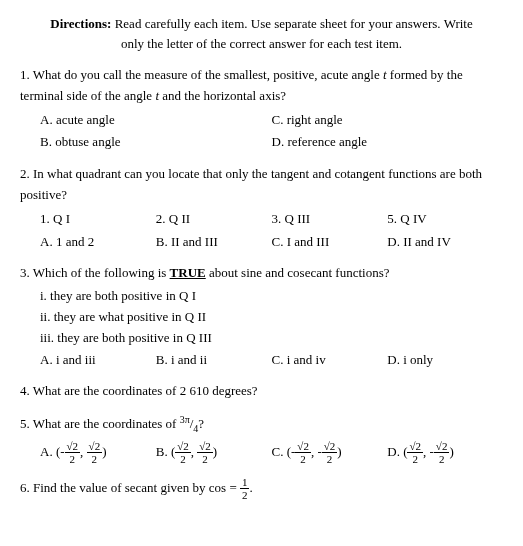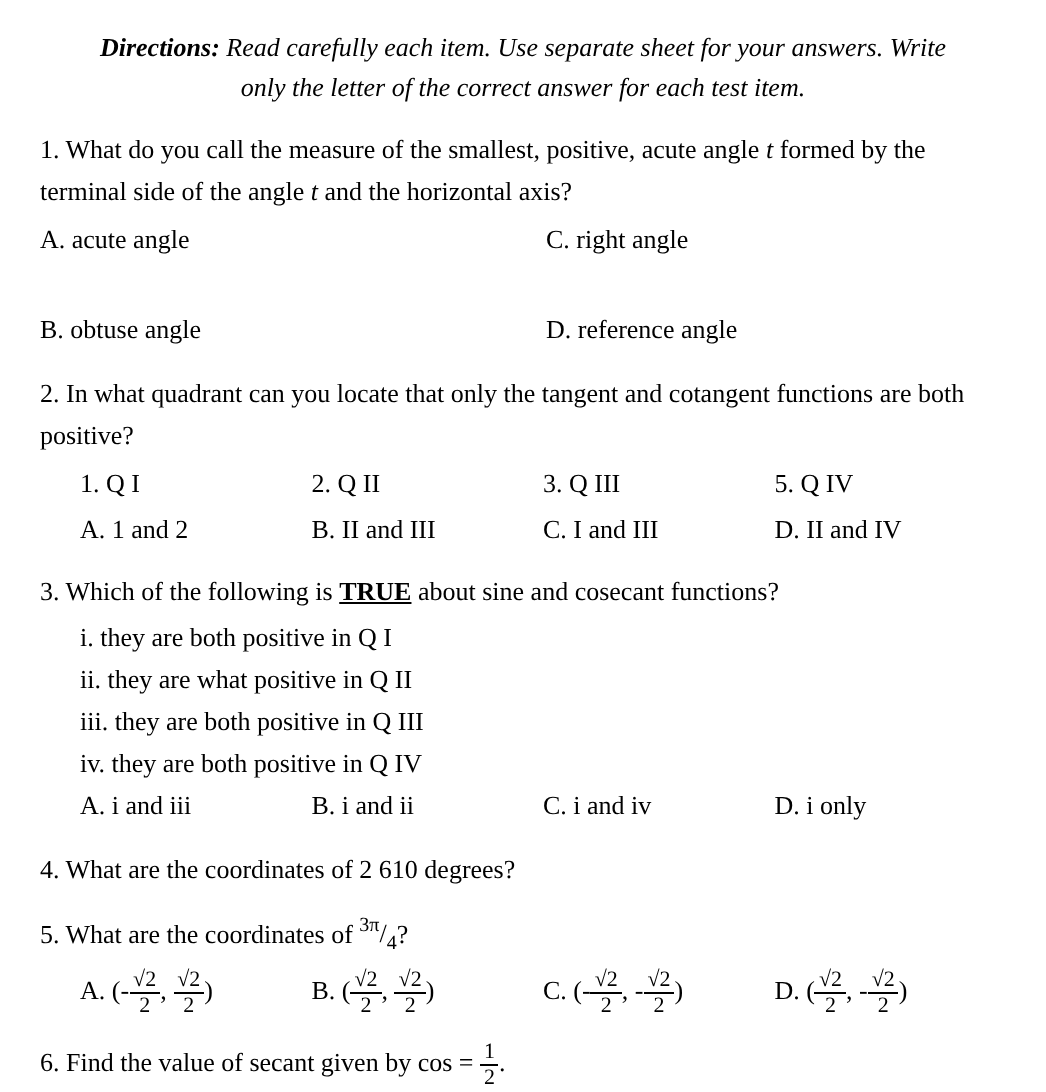--- a/index.html
+++ b/index.html
@@ -16,7 +16,6 @@
       text-align: center;
       margin-bottom: 12px;
       line-height: 1.5;
-      font-style: italic;
     }
     .directions strong {
       font-weight: bold;

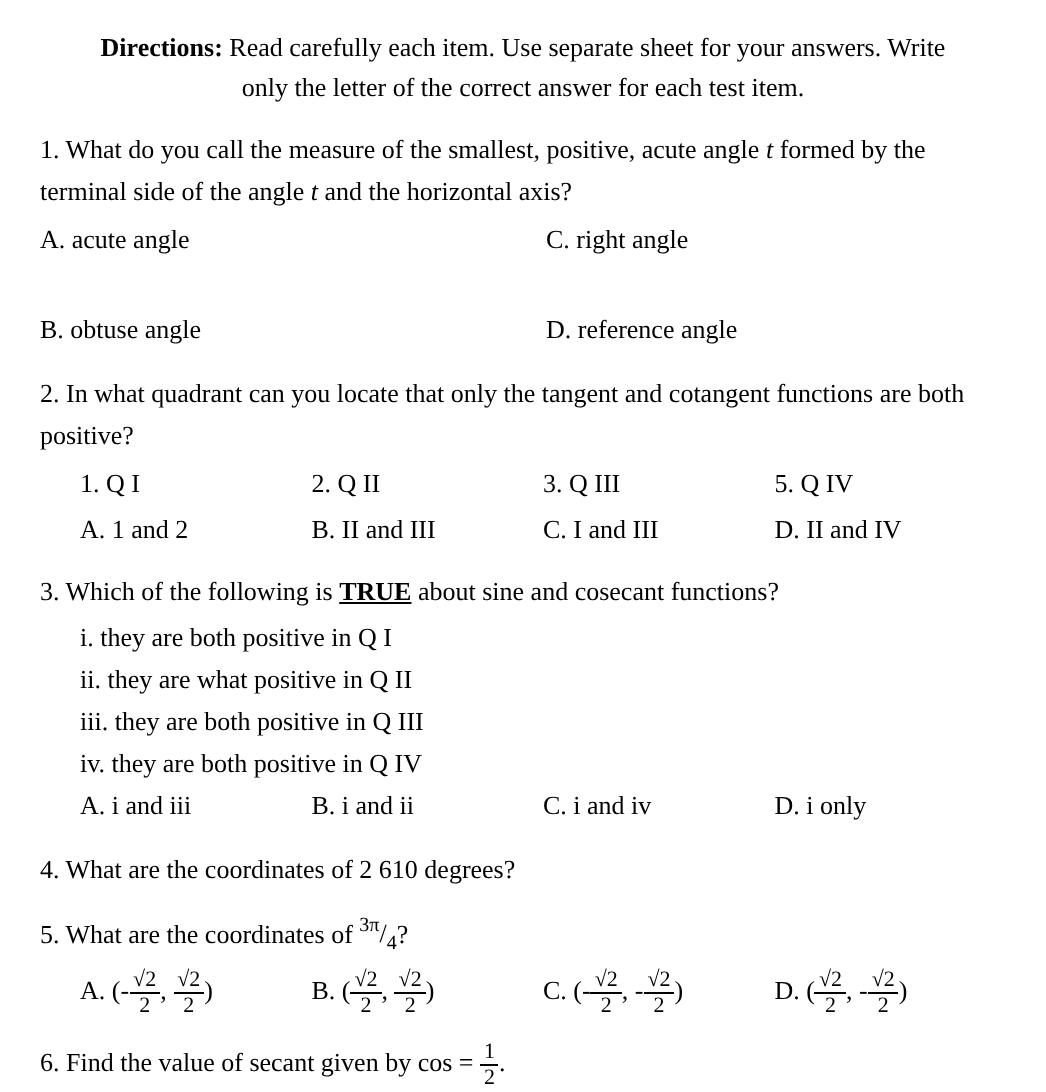--- a/index.html
+++ b/index.html
@@ -30,7 +30,7 @@
     .choices-grid {
       display: grid;
       grid-template-columns: 1fr 1fr;
-      gap: 23px;
+      margin-left: 20px;
     }
     .choice {
       padding: 1px 0;

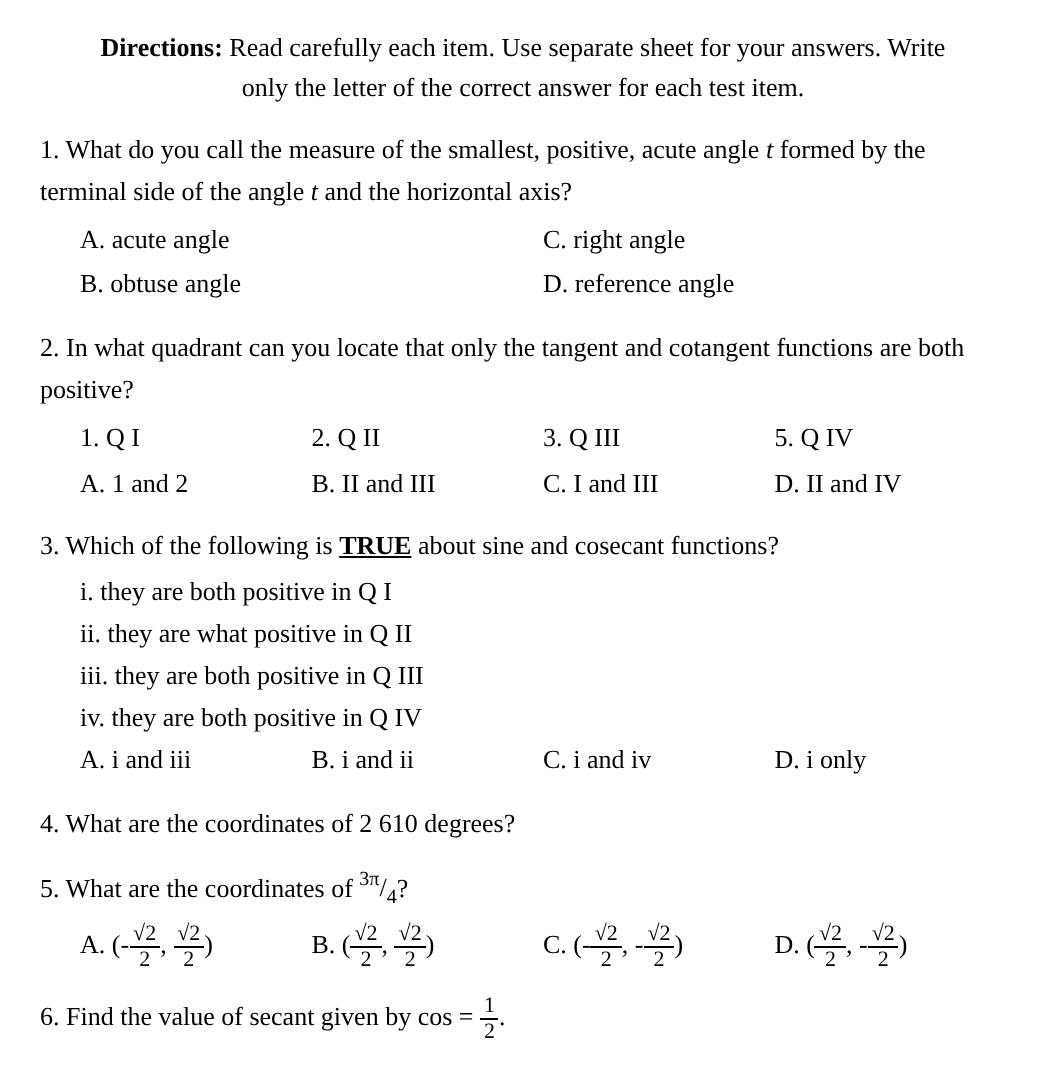--- a/index.html
+++ b/index.html
@@ -116,7 +116,6 @@
     <div>i. they are both positive in Q I</div>
     <div>ii. they are what positive in Q II</div>
     <div>iii. they are both positive in Q III</div>
-    <div>iv. they are both positive in Q IV</div>
   </div>
   <div class="choices-4col">
     <div class="choice">A. i and iii</div>

